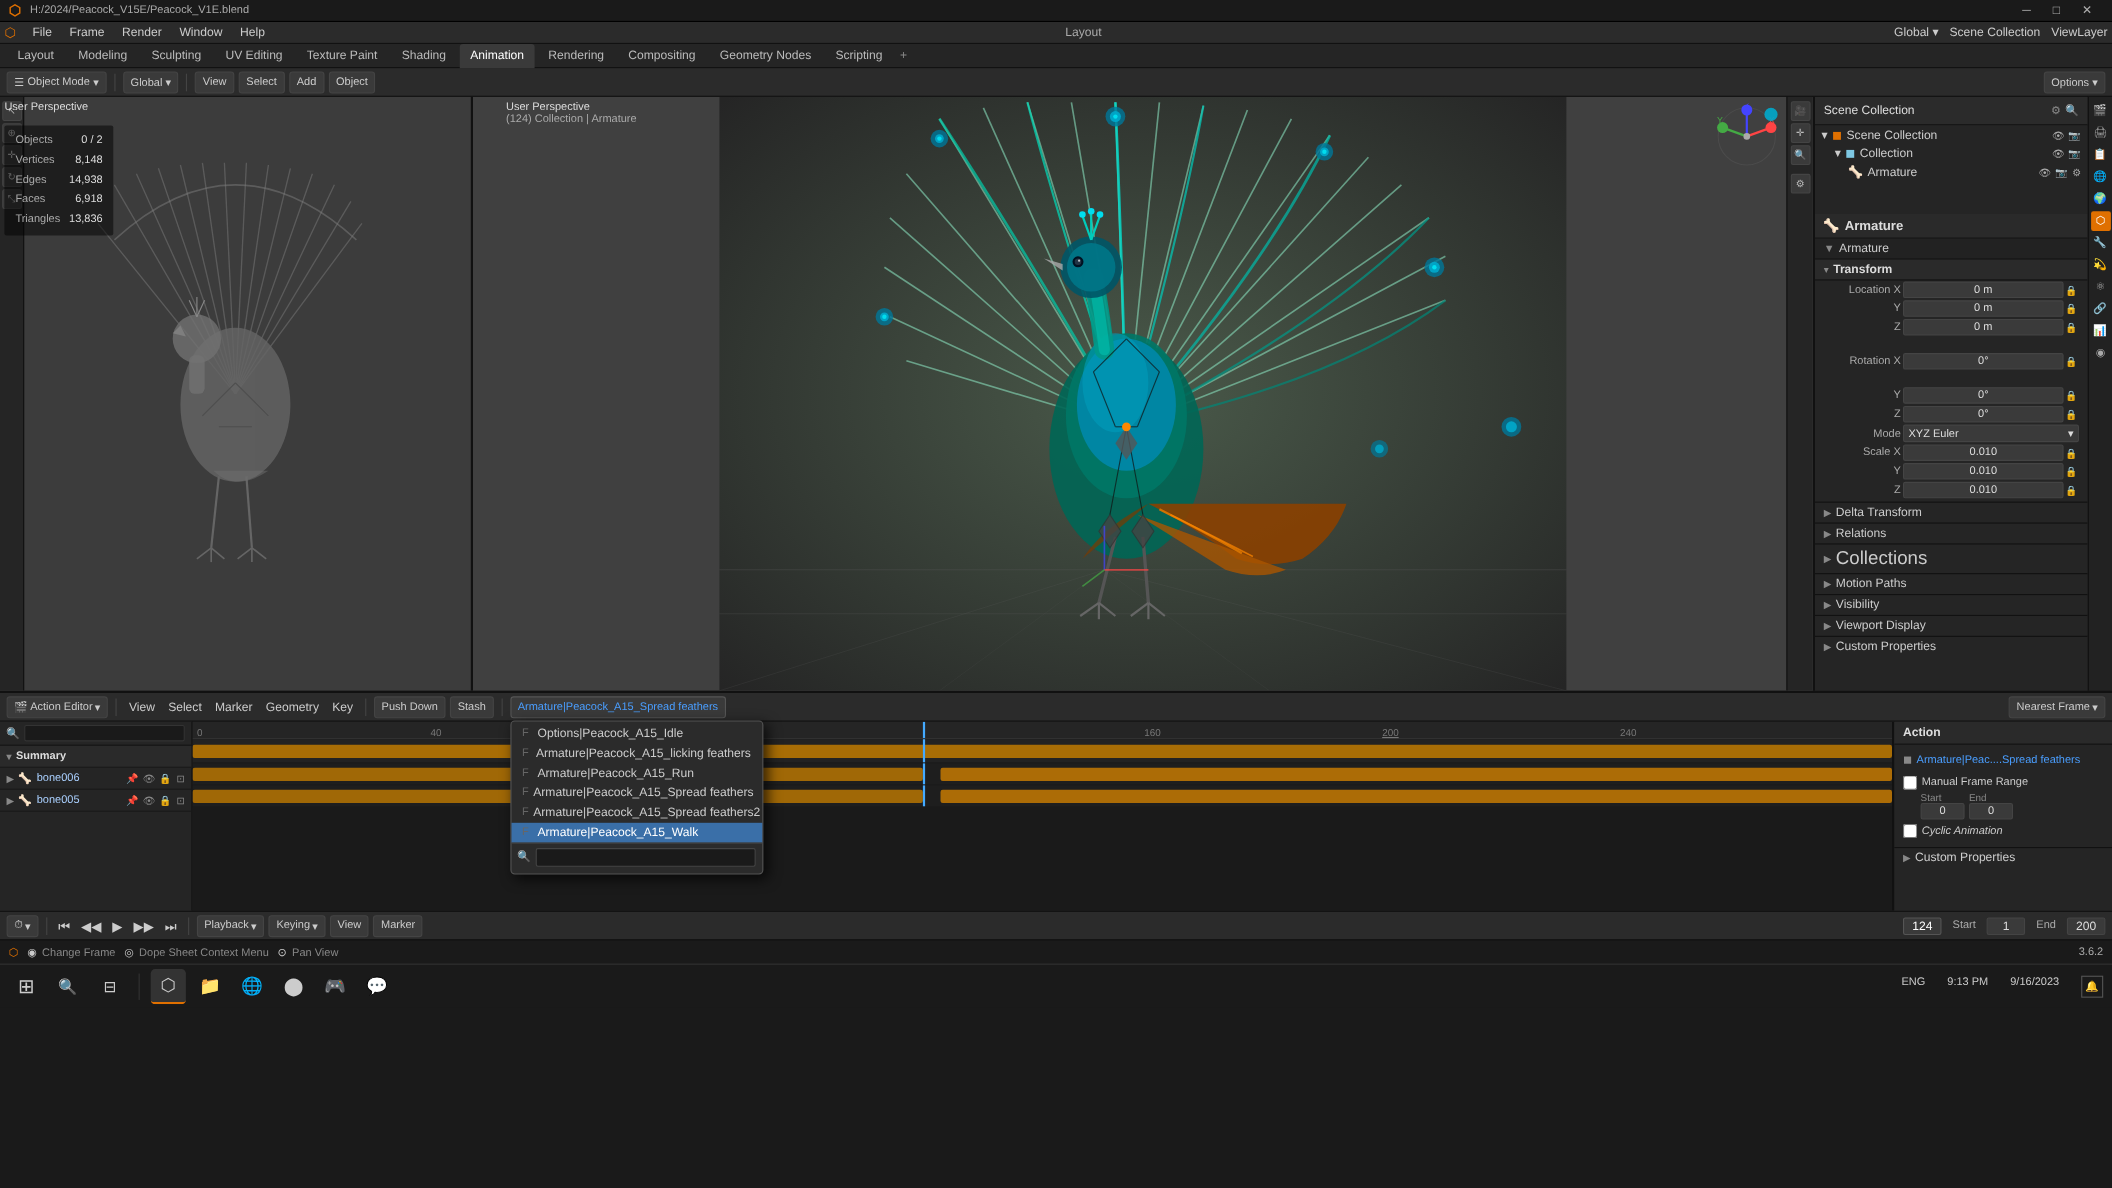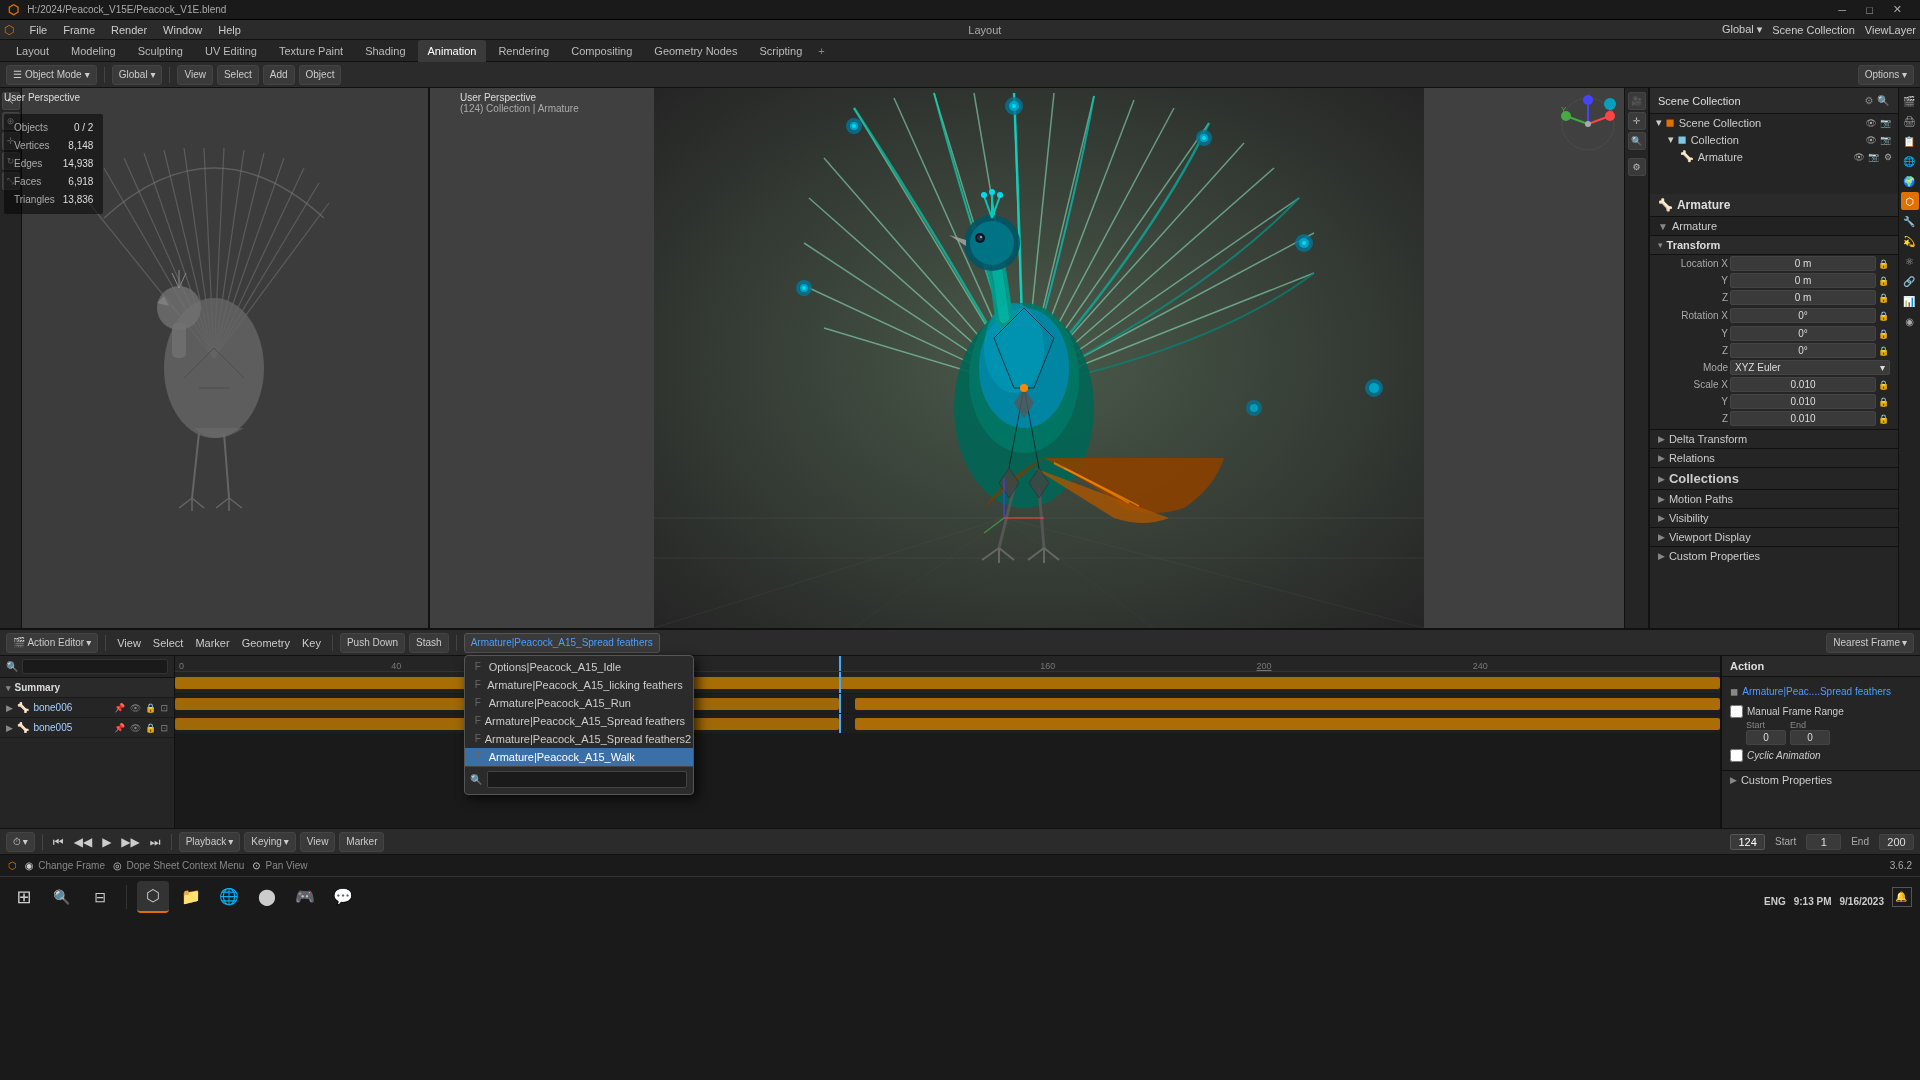--- a/index.html
+++ b/index.html
@@ -701,7 +701,7 @@
           <span style="width:12px;color:#666;font-size:9px;">🔒</span>
         </div>
 
-        <div style="padding:2px 8px;display:flex;align-items:center;gap:2px;">
+        <div style="padding:15px 8px;display:flex;align-items:center;gap:2px;">
           <span style="width:70px;font-size:10px;color:#aaa;text-align:right;">Rotation X</span>
           <div style="flex:1;background:#3a3a3a;border:1px solid #444;border-radius:2px;padding:1px 4px;font-size:10px;color:#ddd;text-align:center;">0°</div>
           <span style="width:12px;color:#666;font-size:9px;">🔒</span>

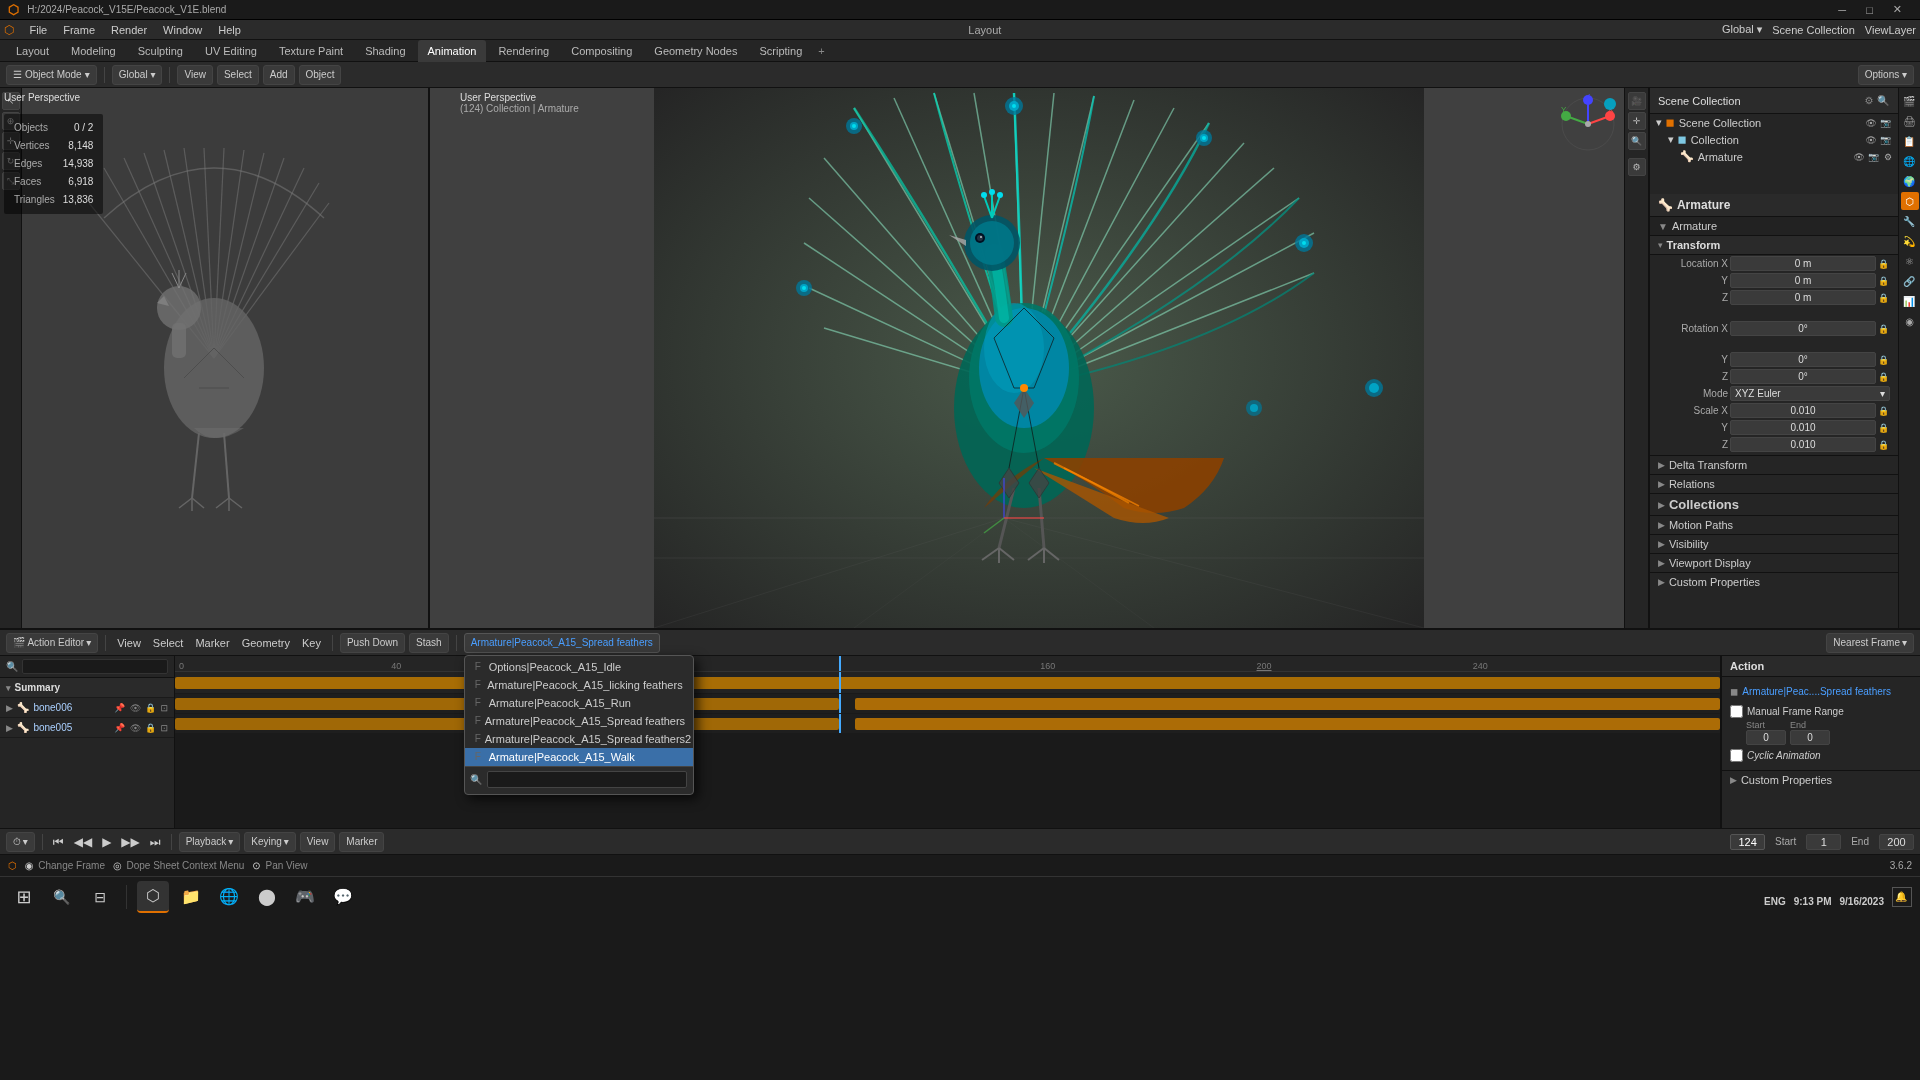--- a/index.html
+++ b/index.html
@@ -752,7 +752,7 @@
       </div>
       <div style="padding:3px 8px;display:flex;align-items:center;gap:4px;cursor:pointer;border-top:1px solid #111;">
         <span style="color:#888;font-size:9px;">▶</span>
-        <span style="font-size:13px;color:#ccc;font-weight:bold;">Collections</span>
+        <span style="font-size:17px;color:#ccc;">Collections</span>
       </div>
       <div style="padding:3px 8px;display:flex;align-items:center;gap:4px;cursor:pointer;border-top:1px solid #111;">
         <span style="color:#888;font-size:9px;">▶</span>

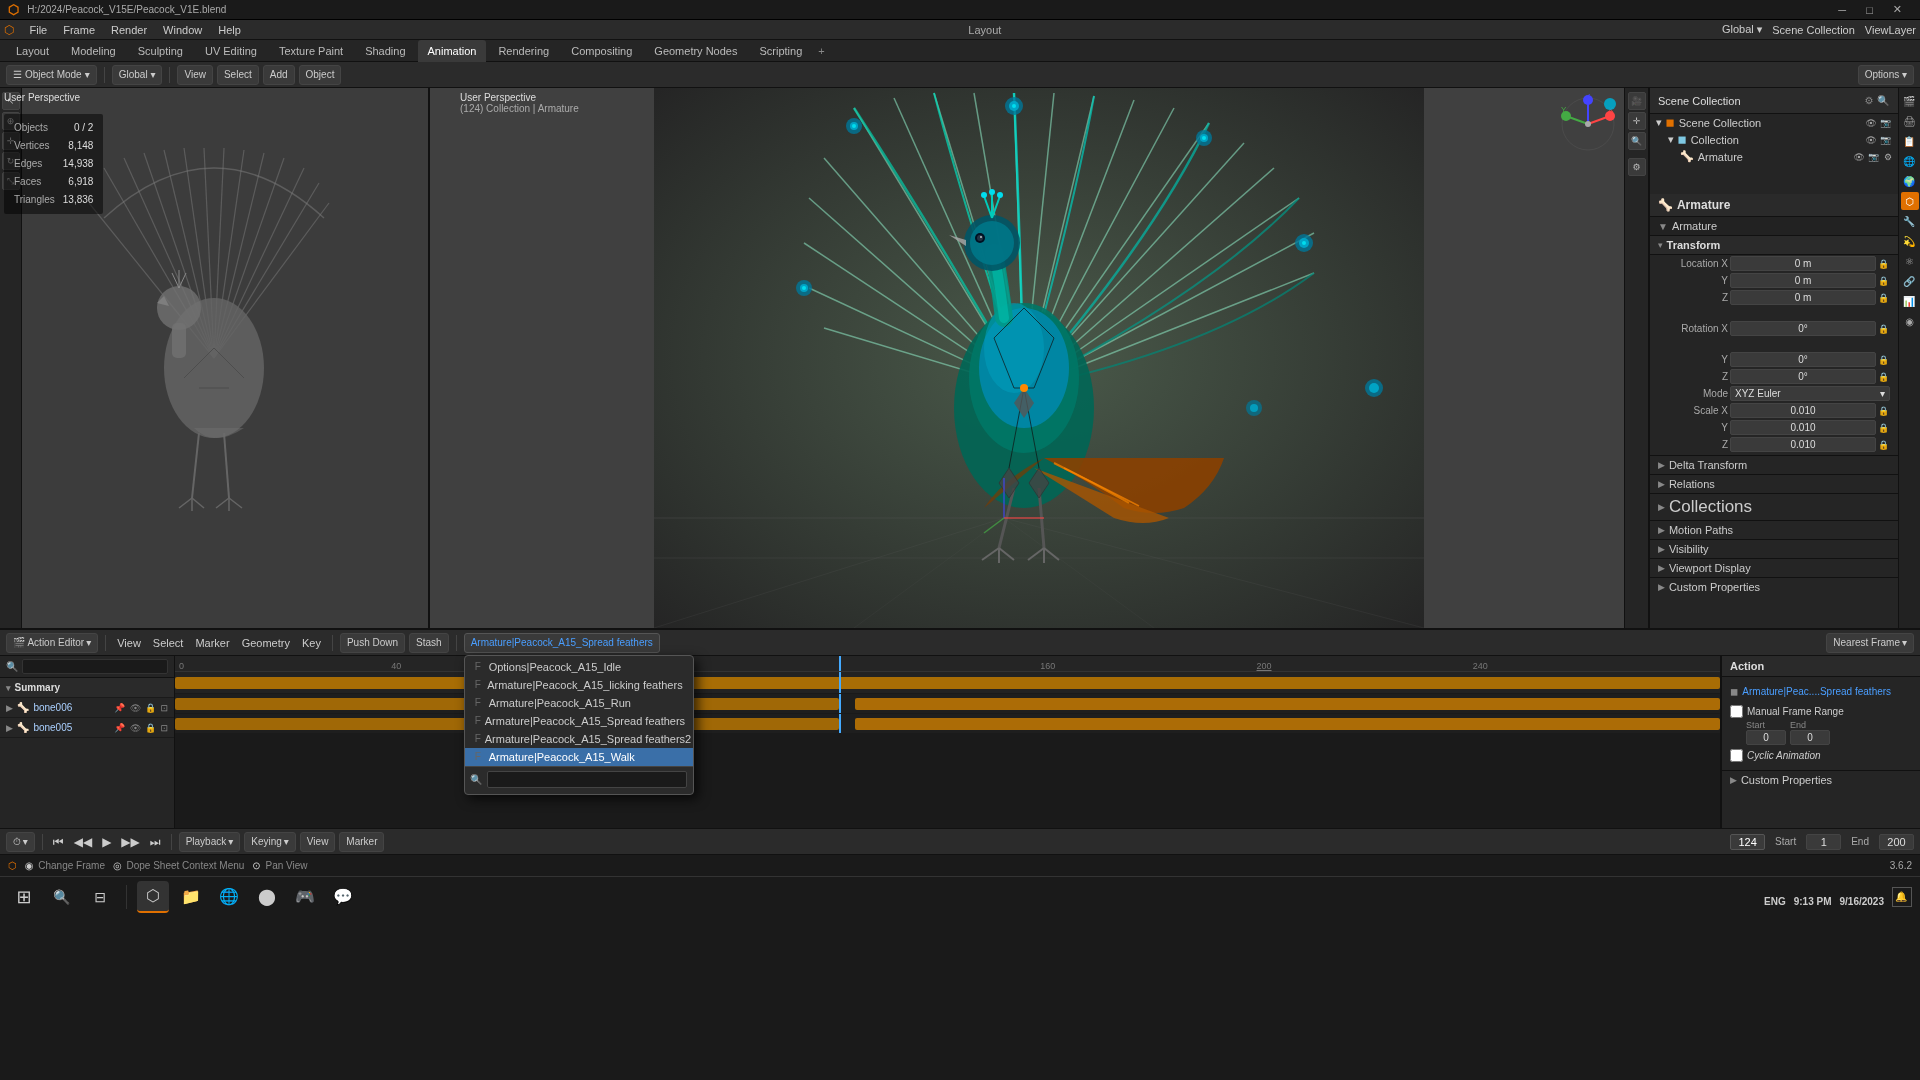--- a/index.html
+++ b/index.html
@@ -237,11 +237,10 @@
     }
     .taskbar-right {
       display: flex;
-      align-items: flex-end;
-      gap: 8px;
+      align-items: flex-start;
+      gap: 20px;
       font-size: 10px;
       color: #ccc;
-      font-weight: bold;
     }
     .taskbar-icon {
       width: 32px;

